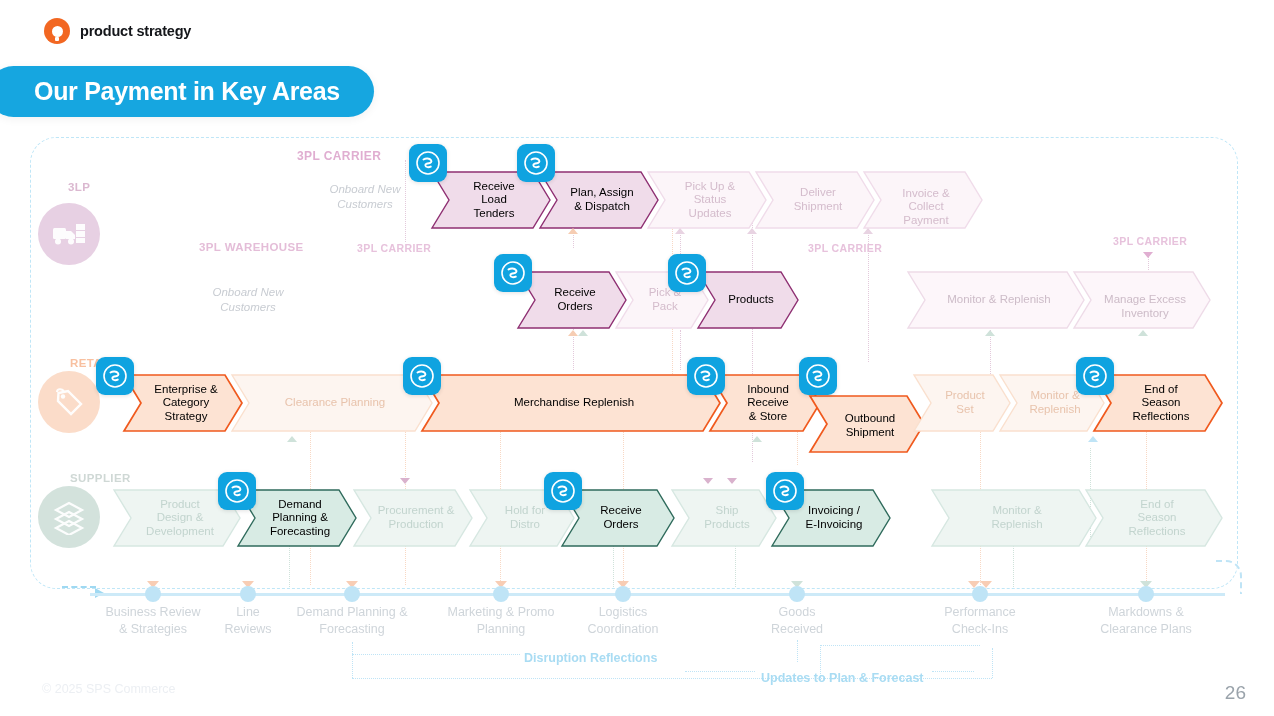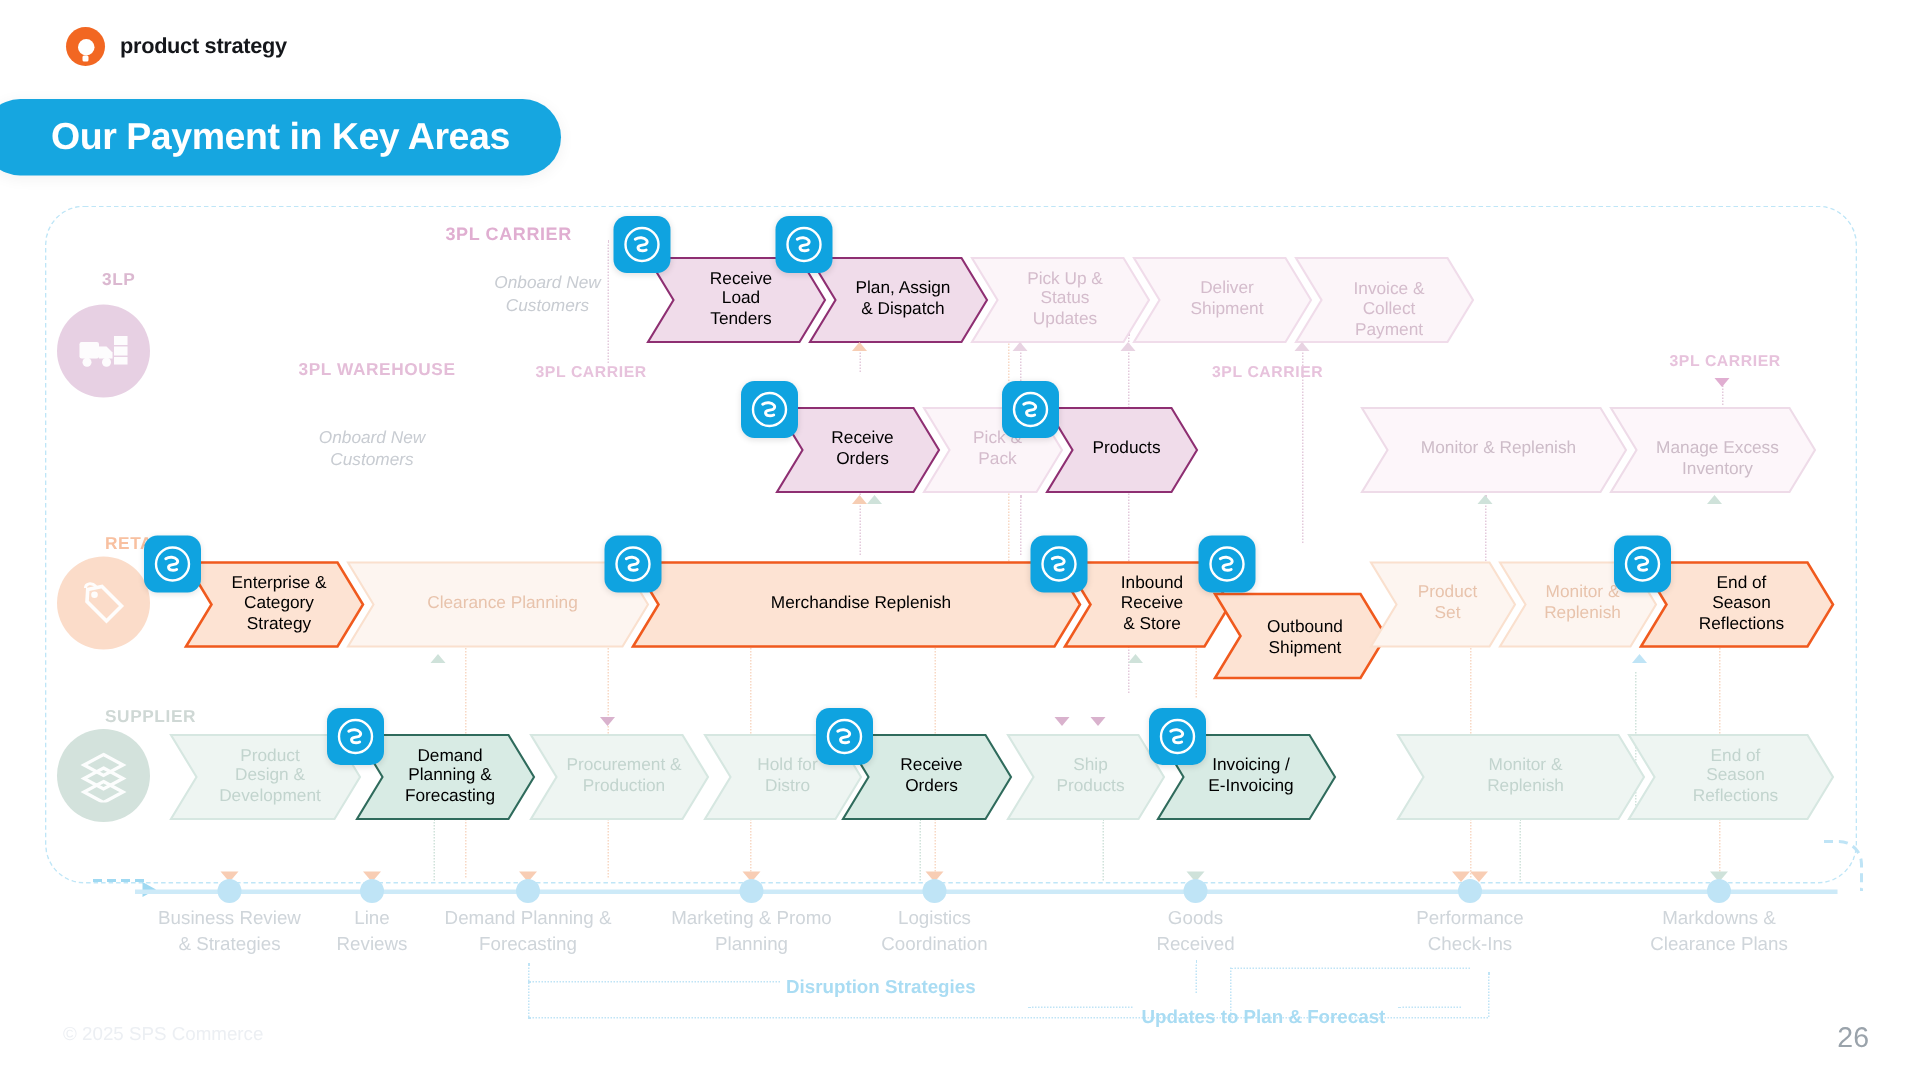--- a/index.html
+++ b/index.html
@@ -599,7 +599,7 @@
 <div class="dotlineV" style="left:820px; top:645px; height:35px;"></div>
 <div class="dotline" style="left:820px; top:645px; width:160px;"></div>
 
-<div class="flowlabel" style="left:524px; top:651px;">Disruption Strategies</div>
+<div class="flowlabel" style="left:524px; top:651px;">Disruption Reflections</div>
 <div class="flowlabel" style="left:761px; top:671px;">Updates to Plan &amp; Forecast</div>
 
 <div id="copyright">© 2025 SPS Commerce</div>

